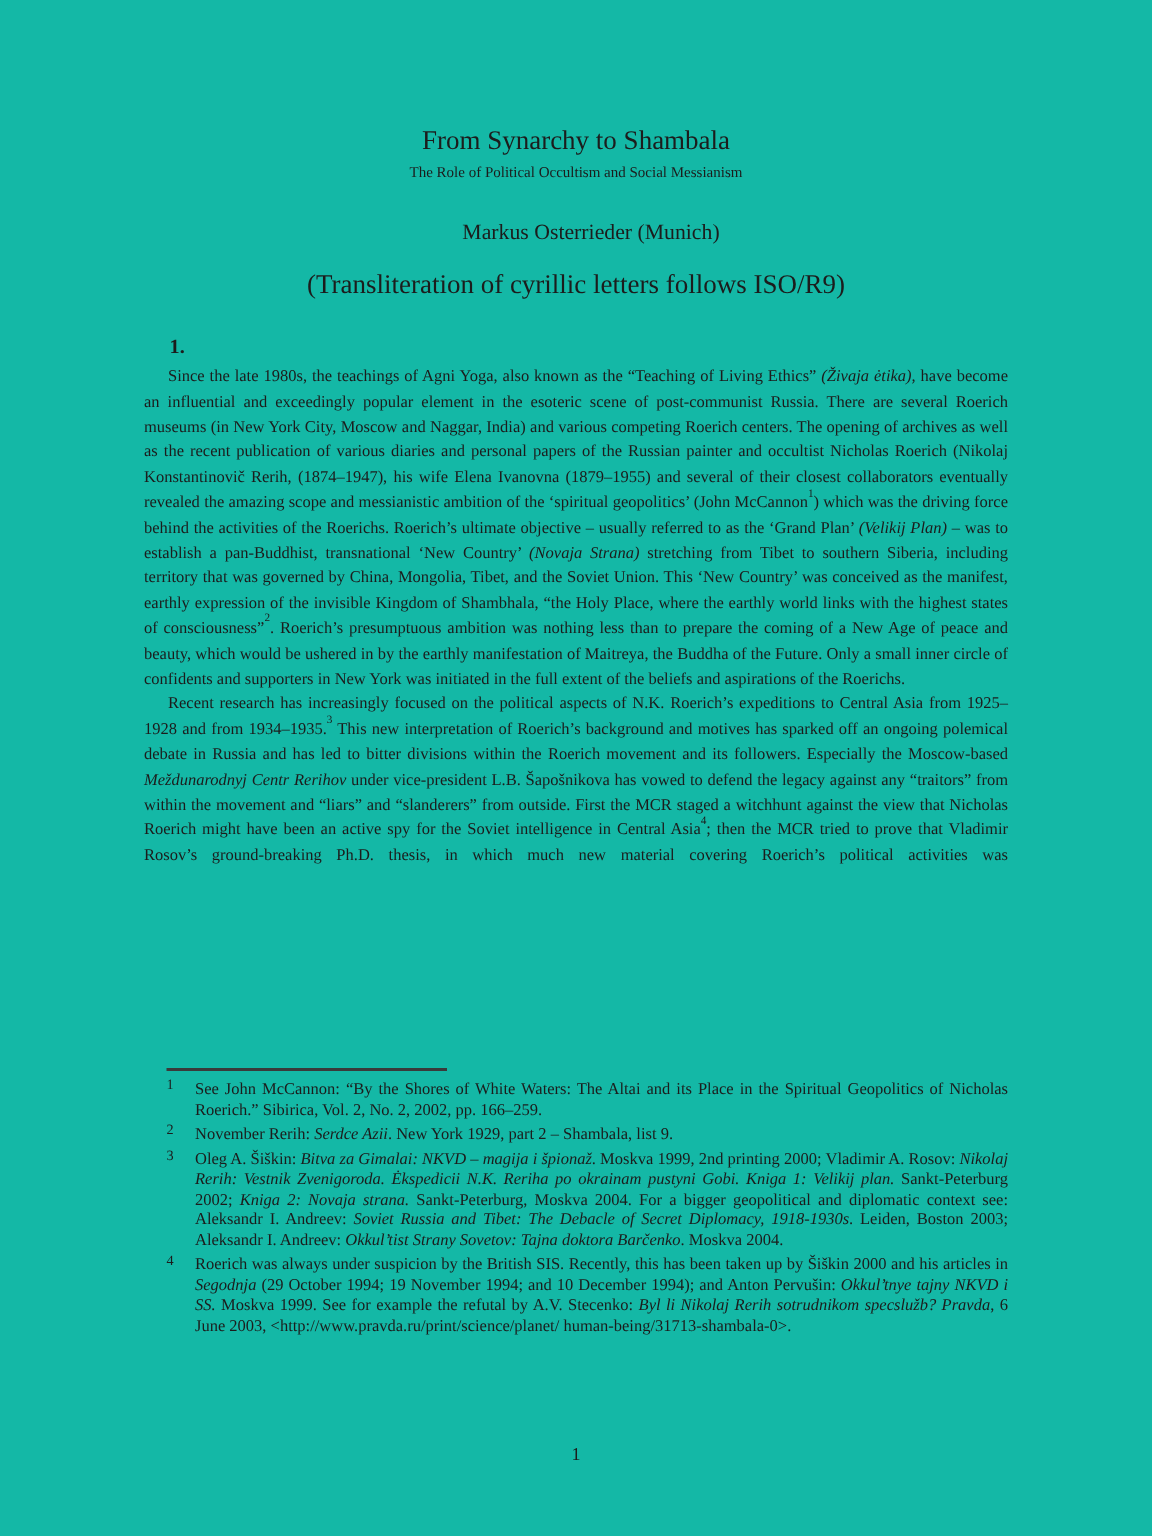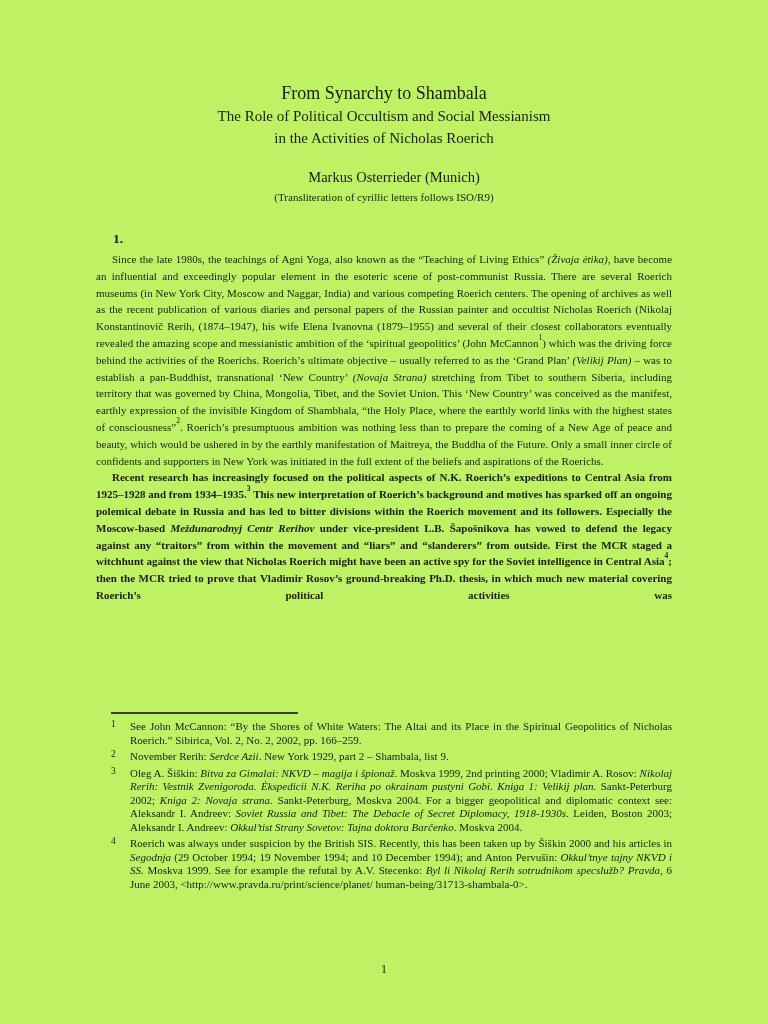--- a/index.html
+++ b/index.html
@@ -11,7 +11,7 @@
     position: relative;
     width: 768px;
     height: 1024px;
-    background: #bef264;
+    background: #14b8a6;
     color: #1c1c1c;
     font-family: "Liberation Serif", serif;
     overflow: hidden;

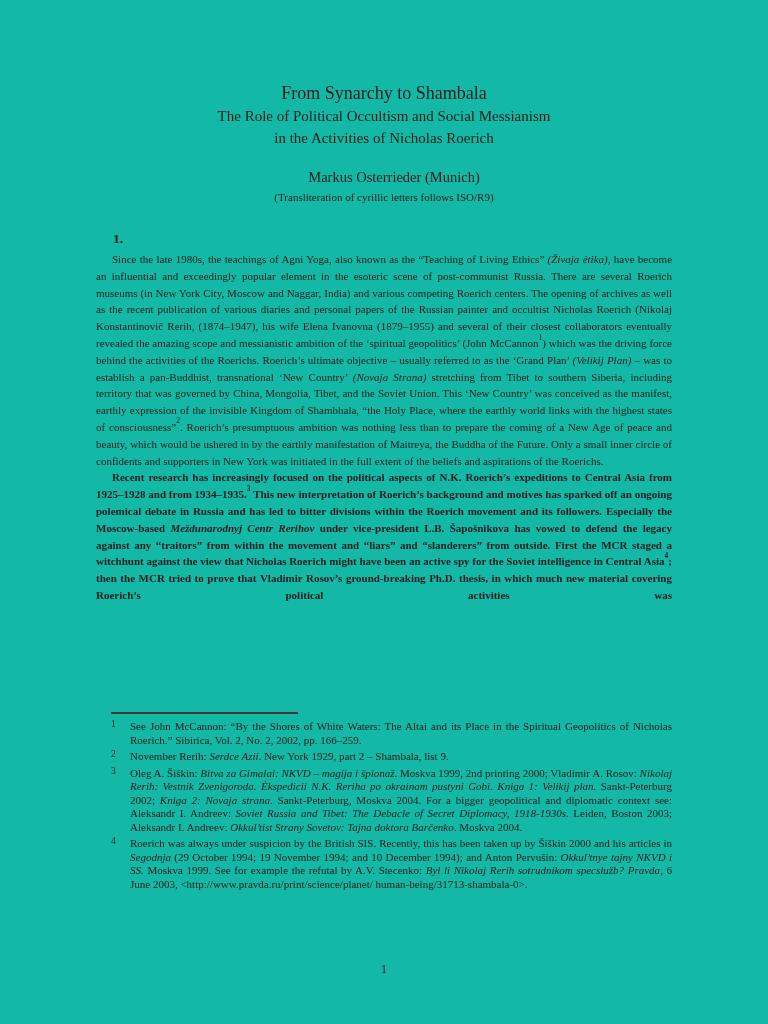--- a/index.html
+++ b/index.html
@@ -27,7 +27,7 @@
     margin: 0;
   }
   .title-line-2, .title-line-3 {
-    font-size: 15px;
+    font-size: 10px;
     line-height: 22px;
     margin: 0;
   }

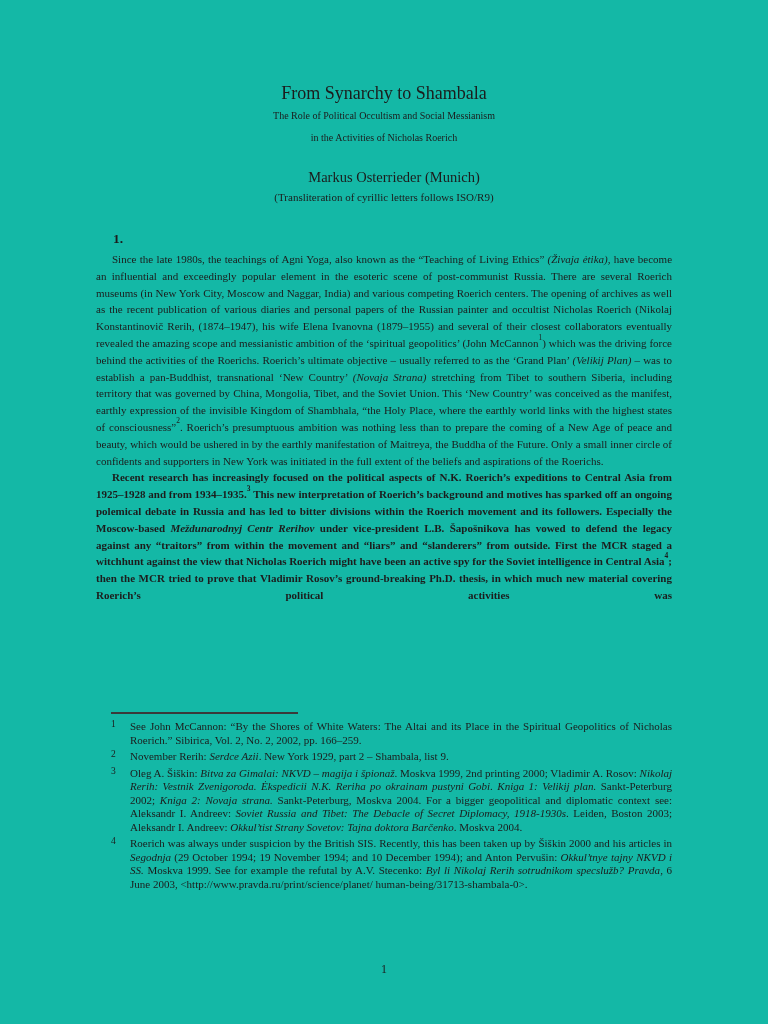--- a/index.html
+++ b/index.html
@@ -122,7 +122,6 @@
   <header class="title-block">
     <h1 class="title-line-1">From Synarchy to Shambala</h1>
     <div class="title-line-2">The Role of Political Occultism and Social Messianism</div>
-    <div class="title-line-3">in the Activities of Nicholas Roerich</div>
     <div class="author-line">Markus Osterrieder (Munich)</div>
     <div class="translit-note">(Transliteration of cyrillic letters follows ISO/R9)</div>
   </header>

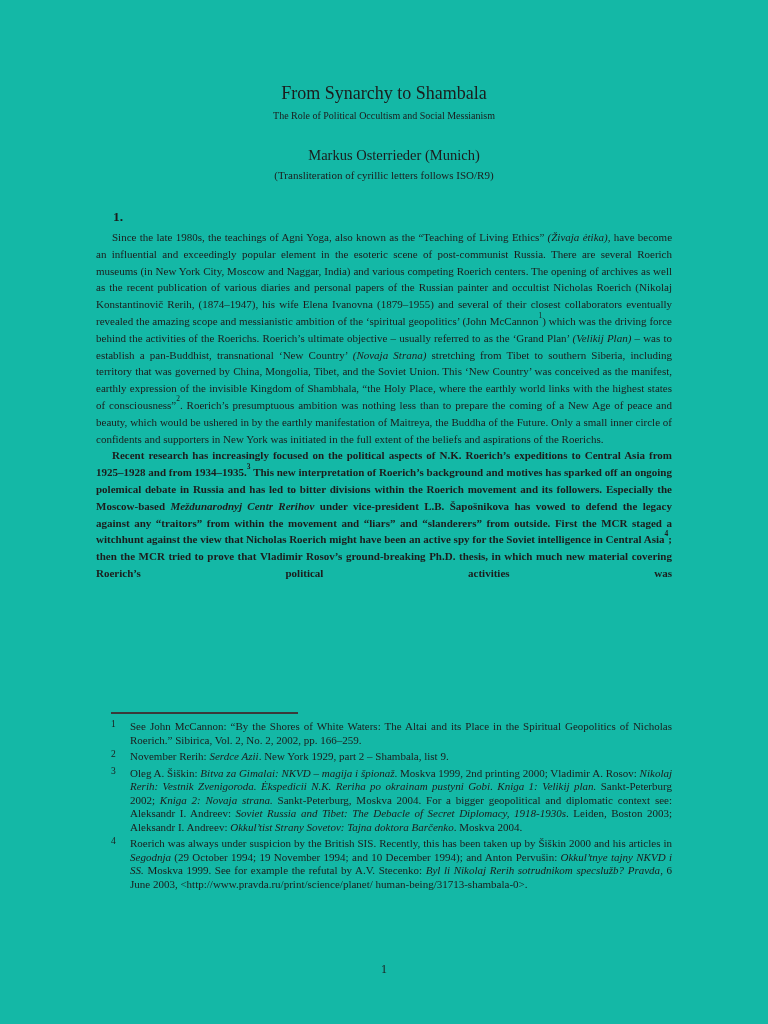--- a/index.html
+++ b/index.html
@@ -39,8 +39,8 @@
     margin-left: 20px;
   }
   .translit-note {
-    margin-top: 2px;
-    font-size: 11px;
+    margin-top: 16px;
+    font-size: 18px;
     line-height: 16px;
     text-align: center;
   }

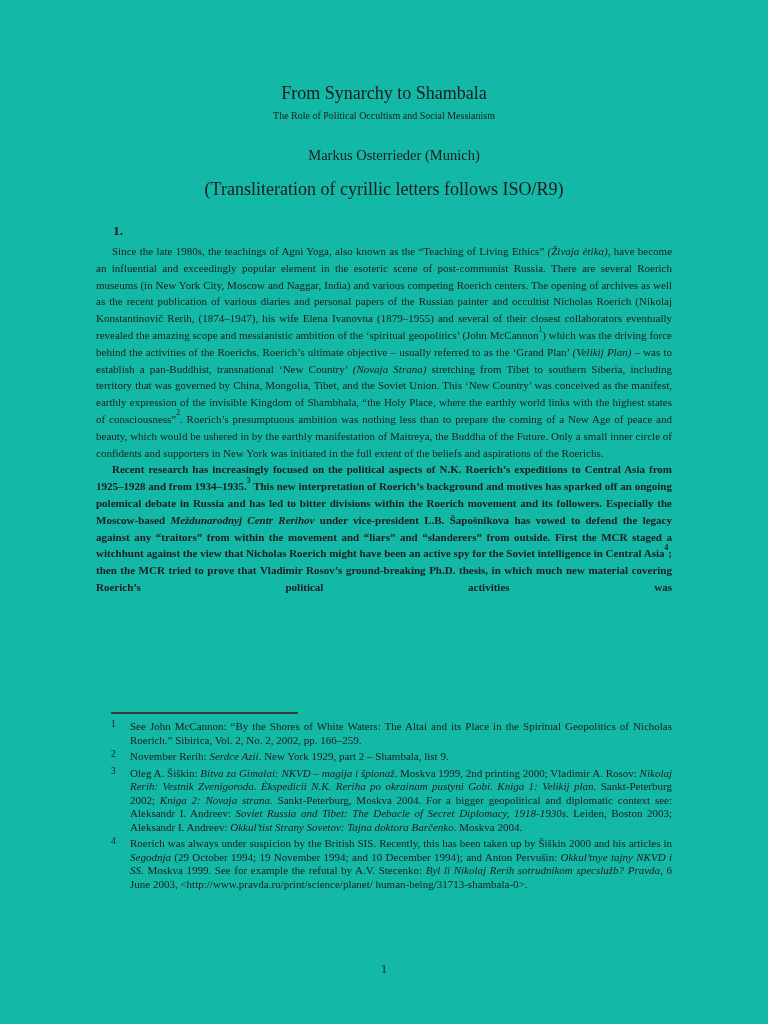--- a/index.html
+++ b/index.html
@@ -67,7 +67,6 @@
   }
   .body-para.cut-off {
     text-align-last: justify;
-    font-weight: bold;
   }
   .body-para sup, .fn-text sup {
     font-size: 68%;

